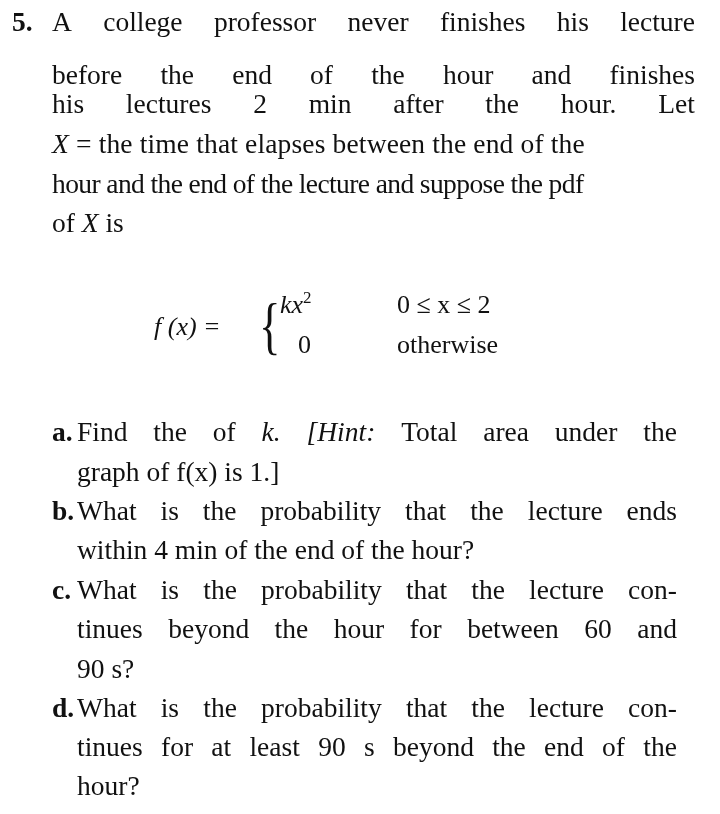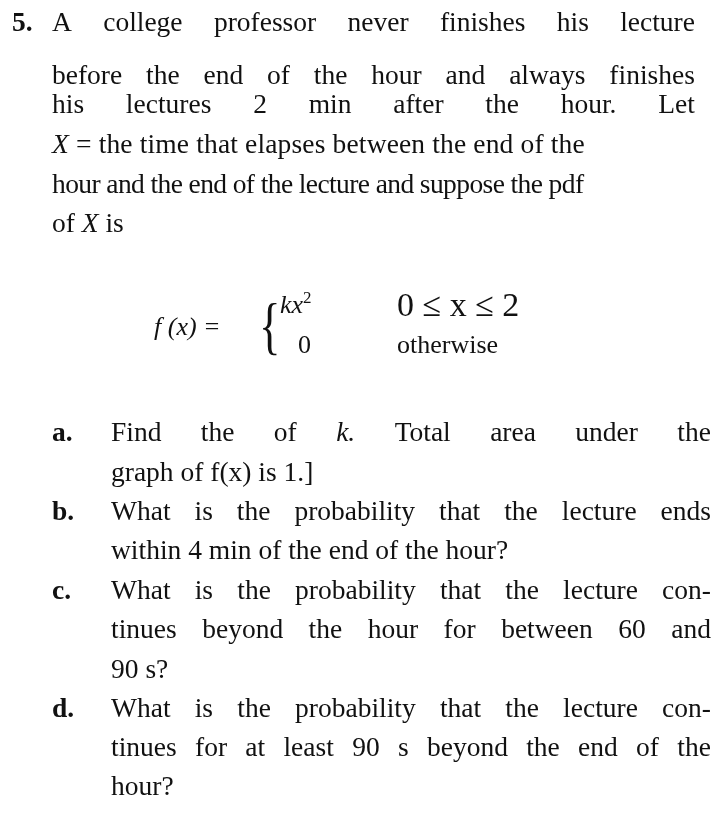--- a/index.html
+++ b/index.html
@@ -58,7 +58,6 @@
     <span>the</span>
     <span>hour</span>
     <span>and</span>
-    <span>always</span>
     <span>finishes</span>
   </div>
   <div class="line just" style="left:52px; top:84px;">

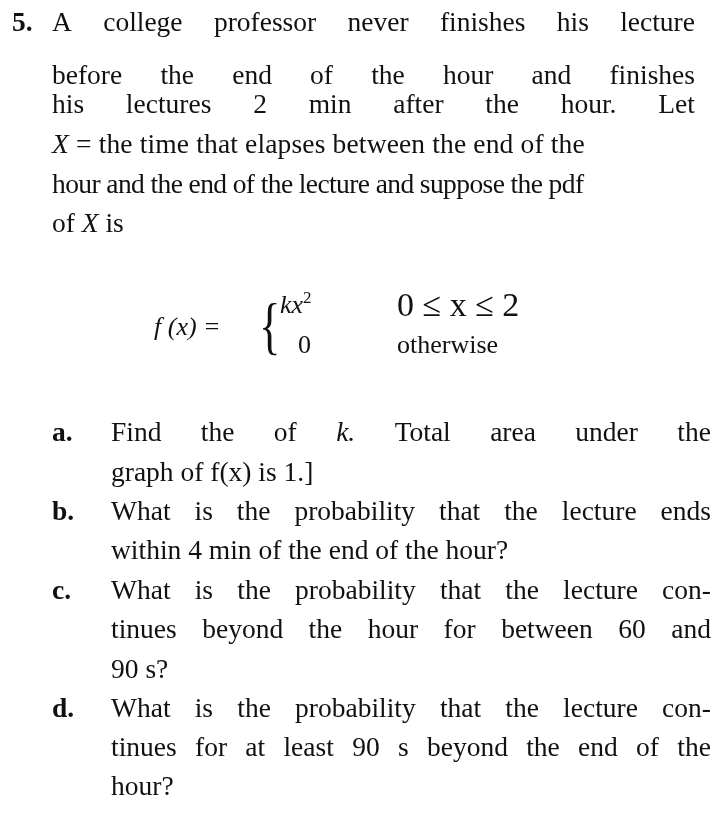--- a/index.html
+++ b/index.html
@@ -28,7 +28,7 @@
     .brace { position: absolute; left: 109px; top: 8px; font-size: 64px; line-height: 70px; font-weight: 200; transform: scaleX(0.7); transform-origin: left; }
     .c1 { position: absolute; left: 130px; top: 6px; font-size: 26px; line-height: 32px; }
     .c2 { position: absolute; left: 148px; top: 46px; font-size: 26px; line-height: 32px; }
-    .d1 { position: absolute; left: 247px; top: 6px; font-size: 34px; line-height: 32px; }
+    .d1 { position: absolute; left: 247px; top: 6px; font-size: 26px; line-height: 32px; }
     .d2 { position: absolute; left: 247px; top: 46px; font-size: 26px; line-height: 32px; }
     sup { font-size: 17px; vertical-align: 10px; line-height: 0; }
     .item-label { position: absolute; left: 52px; font-weight: bold; line-height: 40px; }

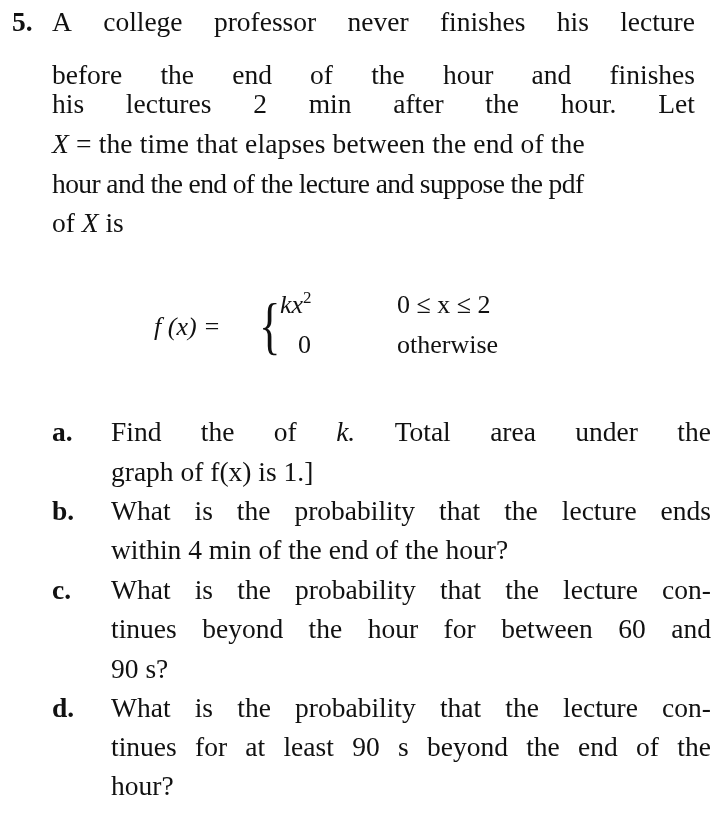--- a/index.html
+++ b/index.html
@@ -32,7 +32,7 @@
     .d2 { position: absolute; left: 247px; top: 46px; font-size: 26px; line-height: 32px; }
     sup { font-size: 17px; vertical-align: 10px; line-height: 0; }
     .item-label { position: absolute; left: 52px; font-weight: bold; line-height: 40px; }
-    .item-text { position: absolute; left: 111px; line-height: 40px; white-space: nowrap; }
+    .item-text { position: absolute; left: 77px; line-height: 40px; white-space: nowrap; }
     .item-just { display: flex; justify-content: space-between; width: 600px; }
   </style>
 </head>

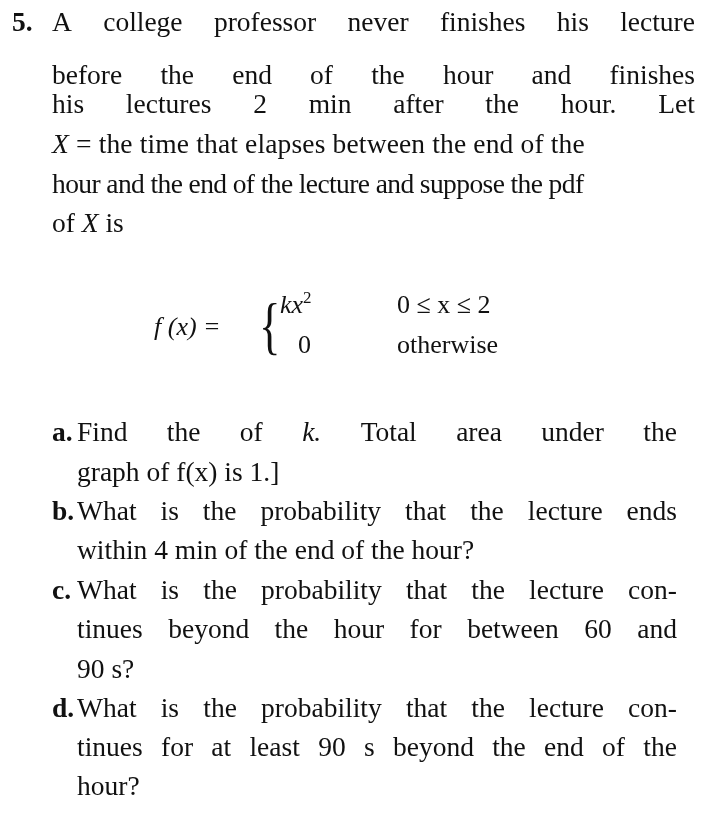--- a/index.html
+++ b/index.html
@@ -95,6 +95,7 @@
     <span>the</span>
     <span>of</span>
     <span class="it">k.</span>
+    <span class="it">[Hint:</span>
     <span>Total</span>
     <span>area</span>
     <span>under</span>

